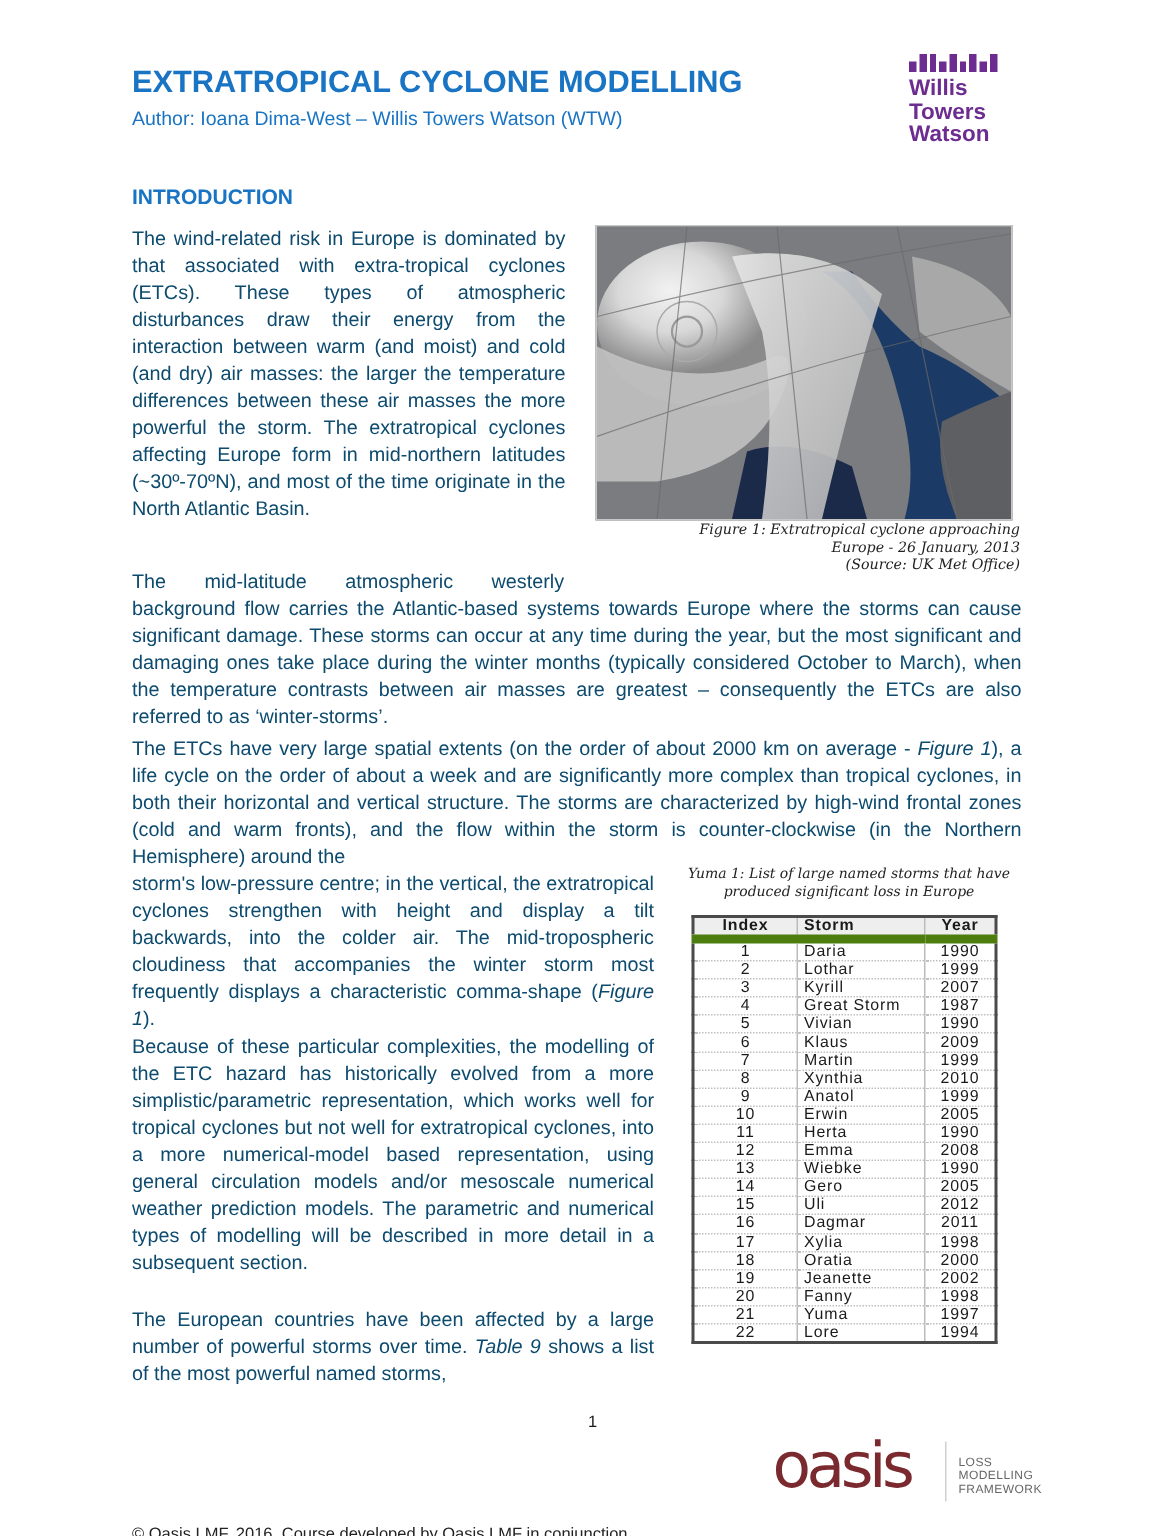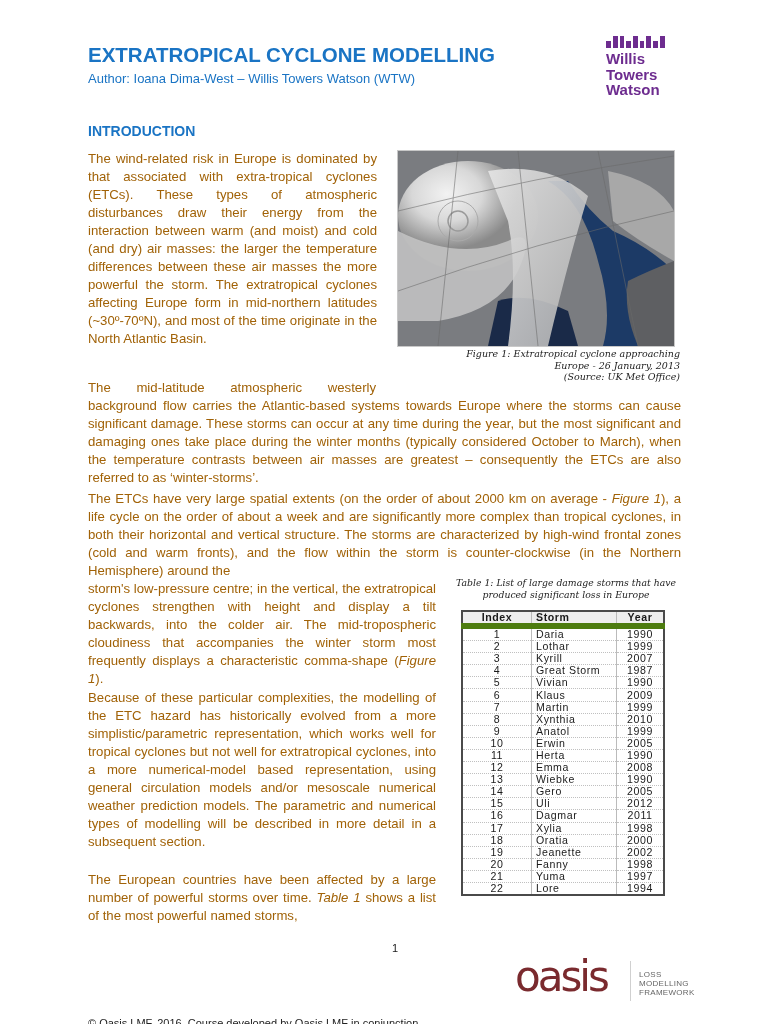--- a/index.html
+++ b/index.html
@@ -17,7 +17,7 @@
 
   .h-intro { left: 88px; top: 123px; font-size: 14px; font-weight: bold; color: #1a74c4; }
 
-  .p { font-size: 13.2px; line-height: 18px; text-align: justify; color: #a16207; }
+  .p { font-size: 13.2px; line-height: 18px; text-align: justify; color: #0c4a6e; }
   .p1 { left: 88px; top: 150px; width: 289px; }
   .p2a { left: 88px; top: 379px; width: 289px; white-space: nowrap; word-spacing: 22px; }
   .p2 { left: 88px; top: 397px; width: 593px; }

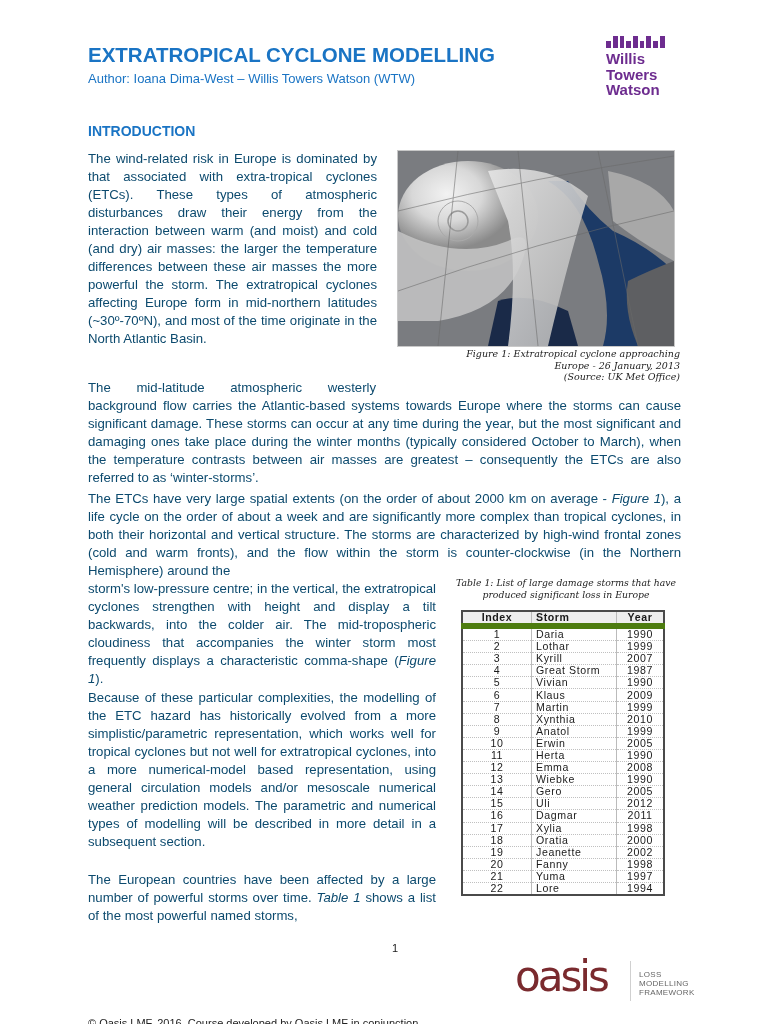--- a/index.html
+++ b/index.html
@@ -121,7 +121,7 @@
 <div class="abs p p5"><span>The European countries have been affected by a large number of powerful storms over time. </span><span class="it">Table 1</span><span> shows a list of the most powerful named storms,</span></div>
 
 <div class="abs tbl-cap">
-  <div>Table 1: List of large damage storms that have</div>
+  <div>Yuma 1: List of large named storms that have</div>
   <div>produced significant loss in Europe</div>
 </div>
 <table class="abs tbl">

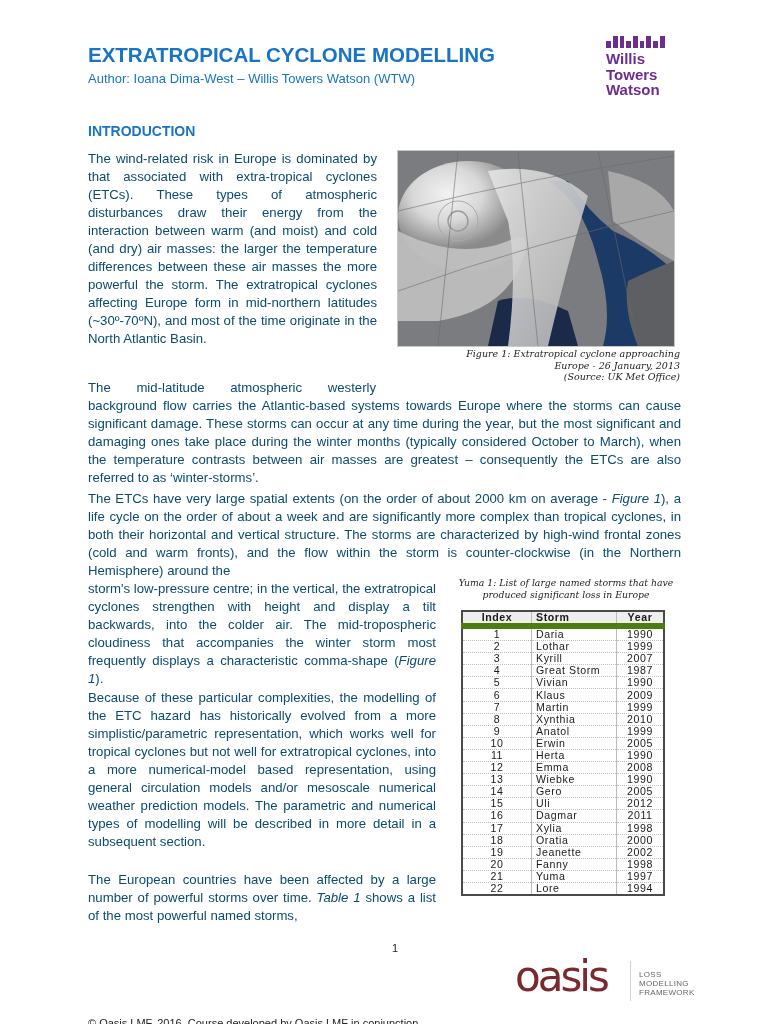--- a/index.html
+++ b/index.html
@@ -118,7 +118,7 @@
 
 <div class="abs p p4">Because of these particular complexities, the modelling of the ETC hazard has historically evolved from a more simplistic/parametric representation, which works well for tropical cyclones but not well for extratropical cyclones, into a more numerical-model based representation, using general circulation models and/or mesoscale numerical weather prediction models. The parametric and numerical types of modelling will be described in more detail in a subsequent section.</div>
 
-<div class="abs p p5"><span>The European countries have been affected by a large number of powerful storms over time. </span><span class="it">Table 1</span><span> shows a list of the most powerful named storms,</span></div>
+<div class="abs p p5"><span>The European countries have been affected by a large number of powerful storms over time. </span><span class="it">Table 9</span><span> shows a list of the most powerful named storms,</span></div>
 
 <div class="abs tbl-cap">
   <div>Yuma 1: List of large named storms that have</div>

